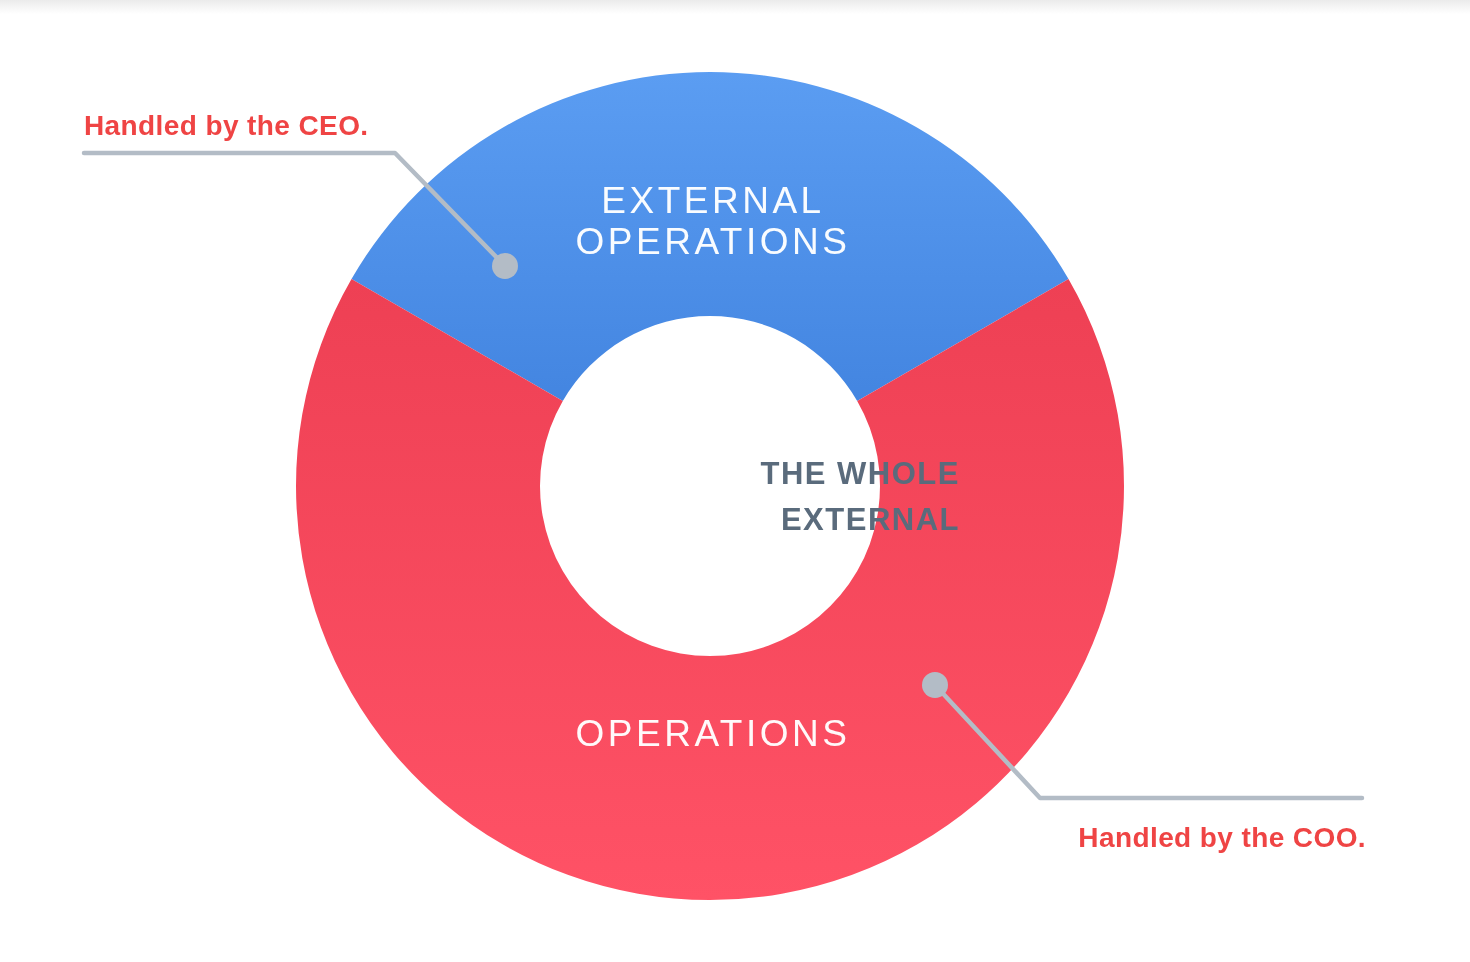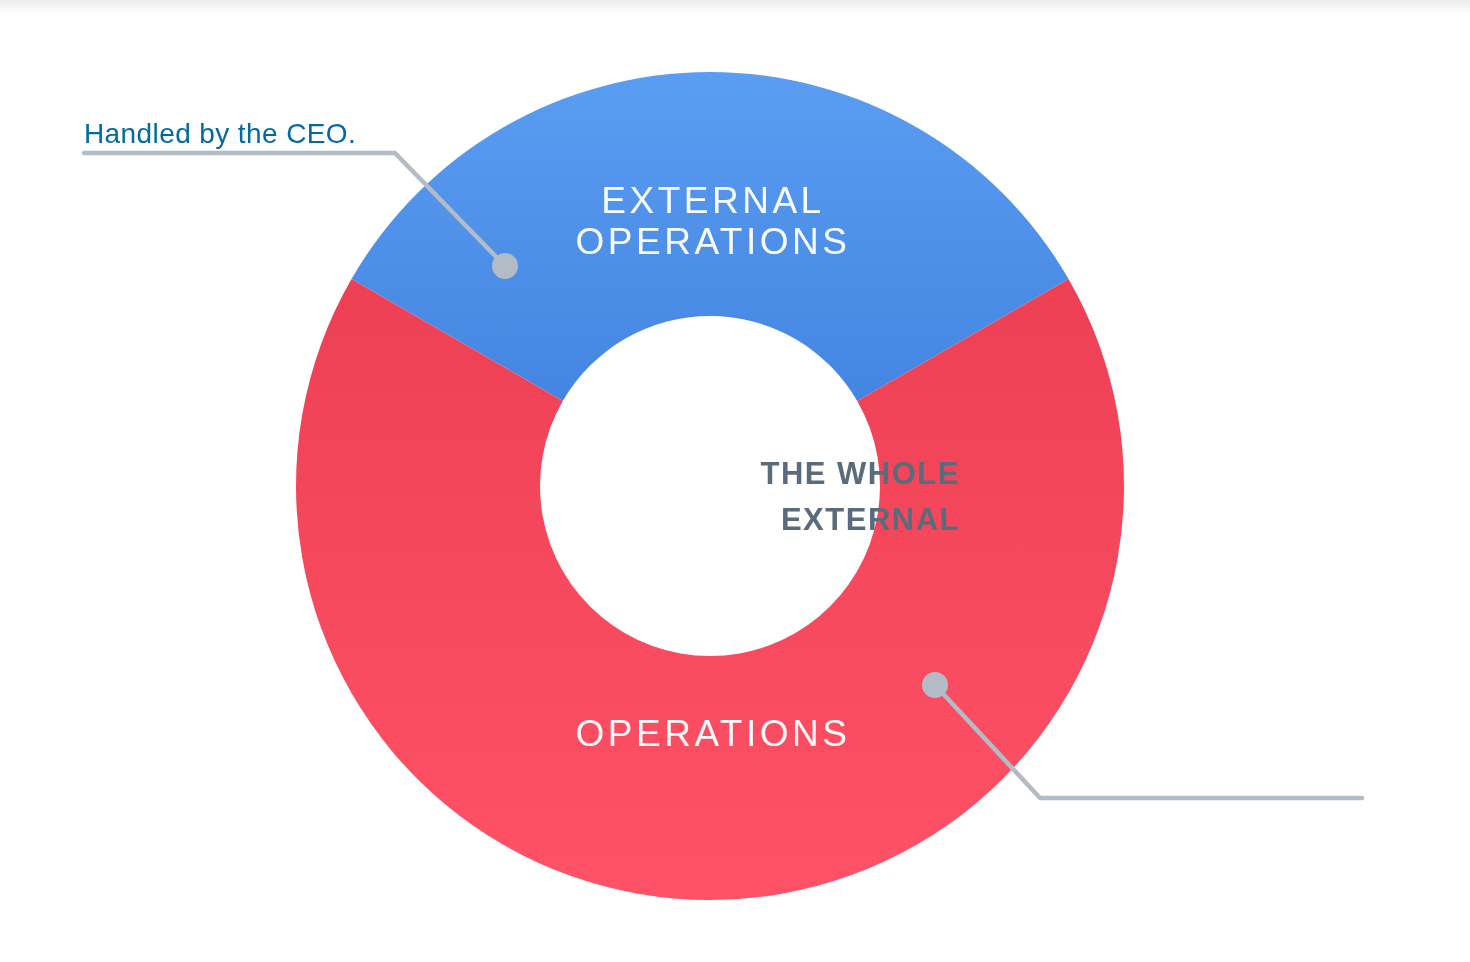--- a/index.html
+++ b/index.html
@@ -53,12 +53,11 @@
   }
   .callout-text {
     position: absolute;
-    color: #0369a1;
+    color: #ef4444;
     font-size: 28px;
-    font-weight: 400;
+    font-weight: 700;
     letter-spacing: 0.4px;
     white-space: nowrap;
-    margin-top: 8px;
   }
   .callout-text.ceo { left: 84px; top: 110px; }
   .callout-text.coo { left: 1046px; top: 822px; width: 320px; text-align: right; }

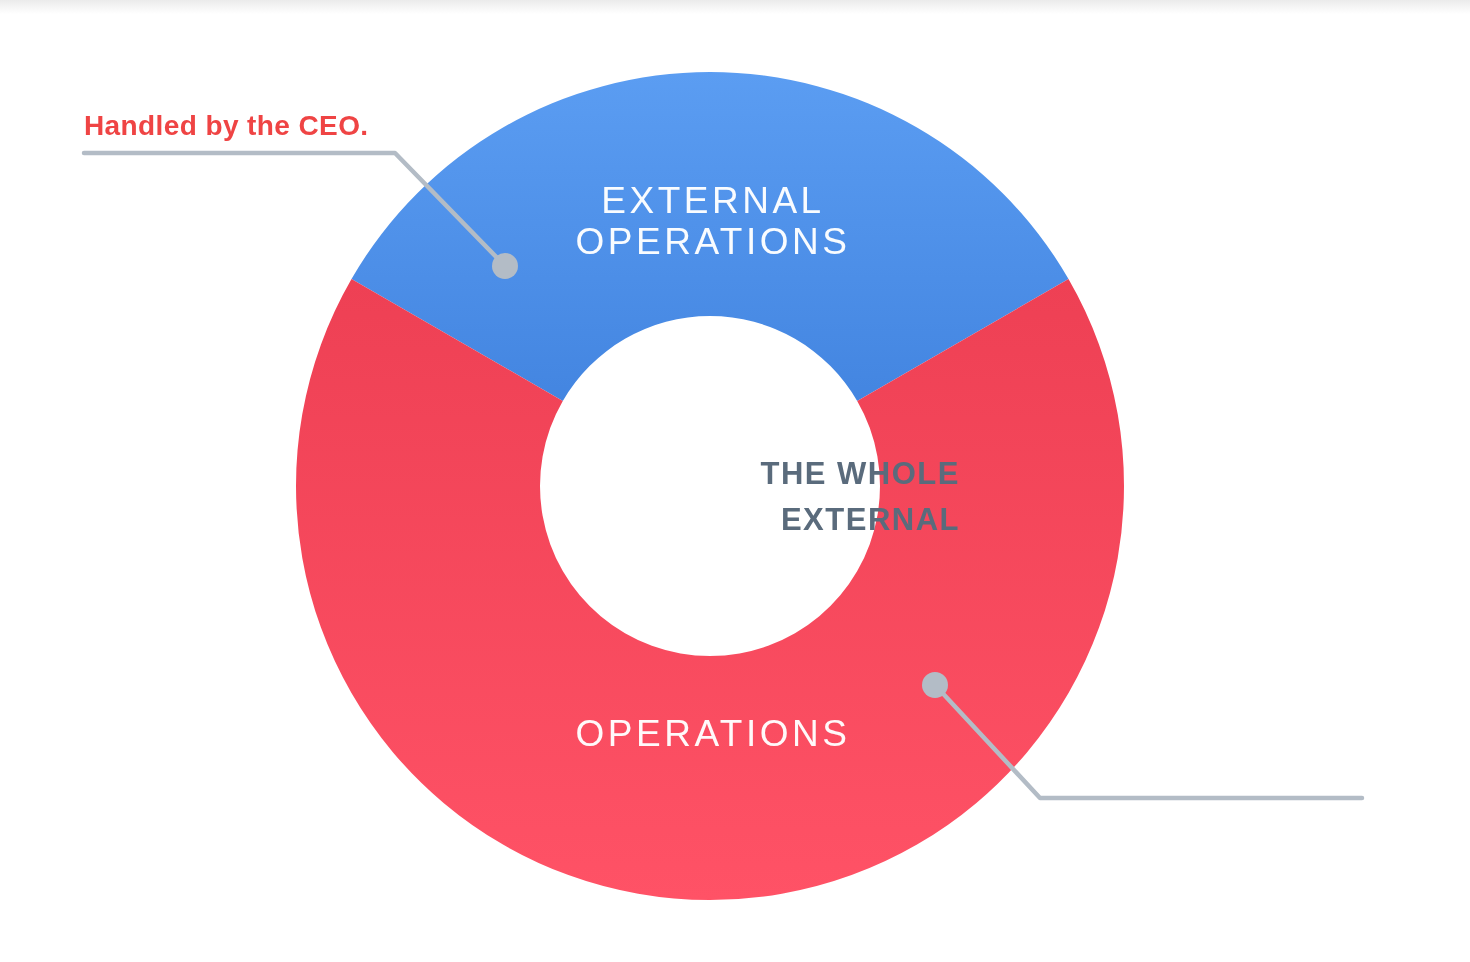--- a/index.html
+++ b/index.html
@@ -107,6 +107,7 @@
 
   <div class="callout-text ceo">Handled by the CEO.</div>
 
+  <div class="callout-text coo">Handled by the COO.</div>
 </div>
 
 </body></html>

